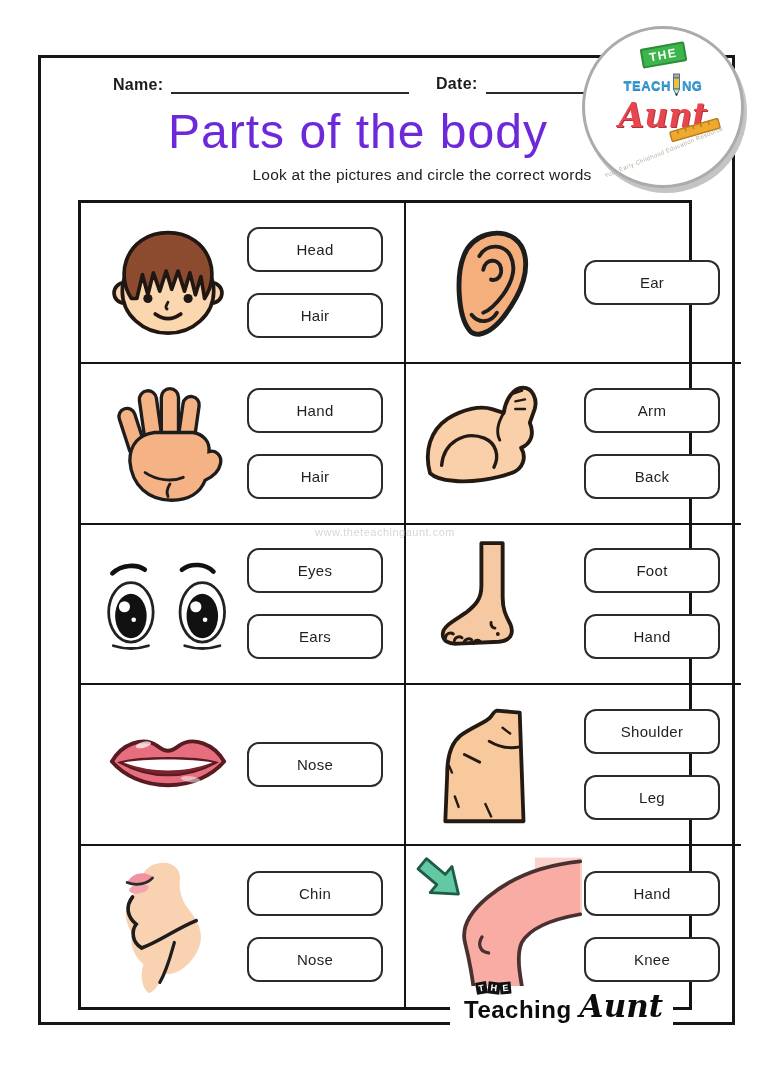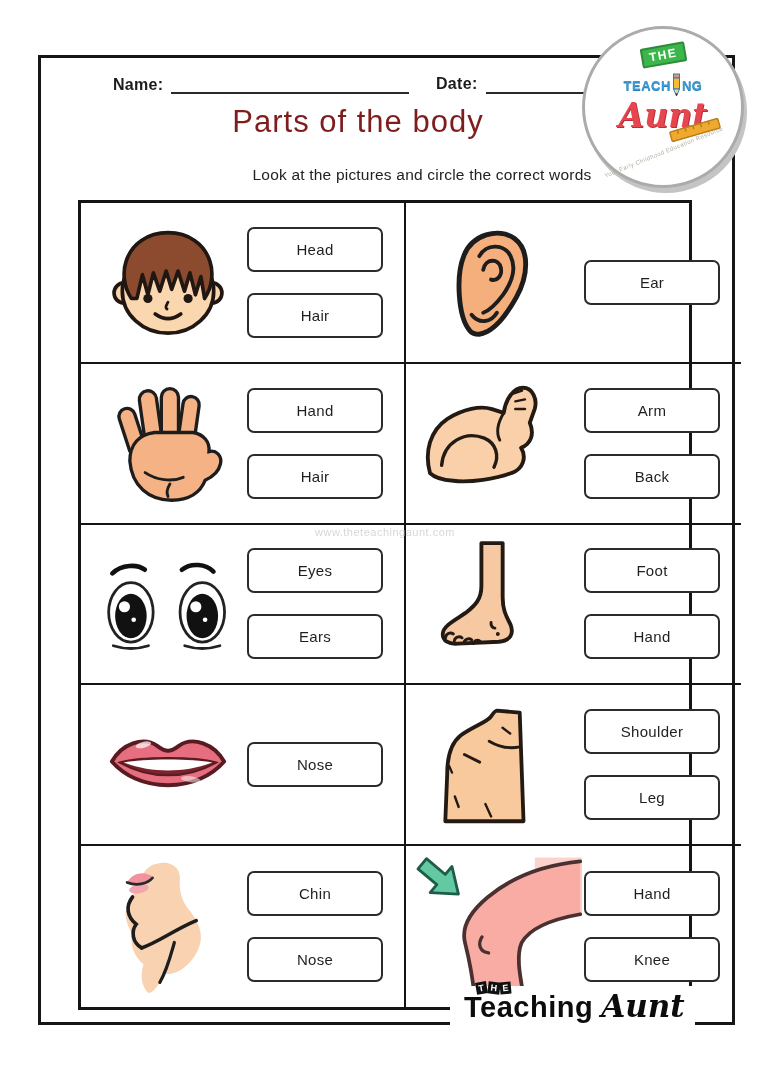--- a/index.html
+++ b/index.html
@@ -21,7 +21,7 @@
   .date-line{width:100px;}
   .title{
     position:absolute;left:38px;top:104px;width:640px;text-align:center;
-    font-size:31px;font-weight:500;letter-spacing:1px;color:#7f1d1d;
+    font-size:48px;font-weight:500;letter-spacing:1px;color:#6d28d9;
   }
   .subtitle{
     position:absolute;left:38px;top:166px;width:768px;text-align:center;

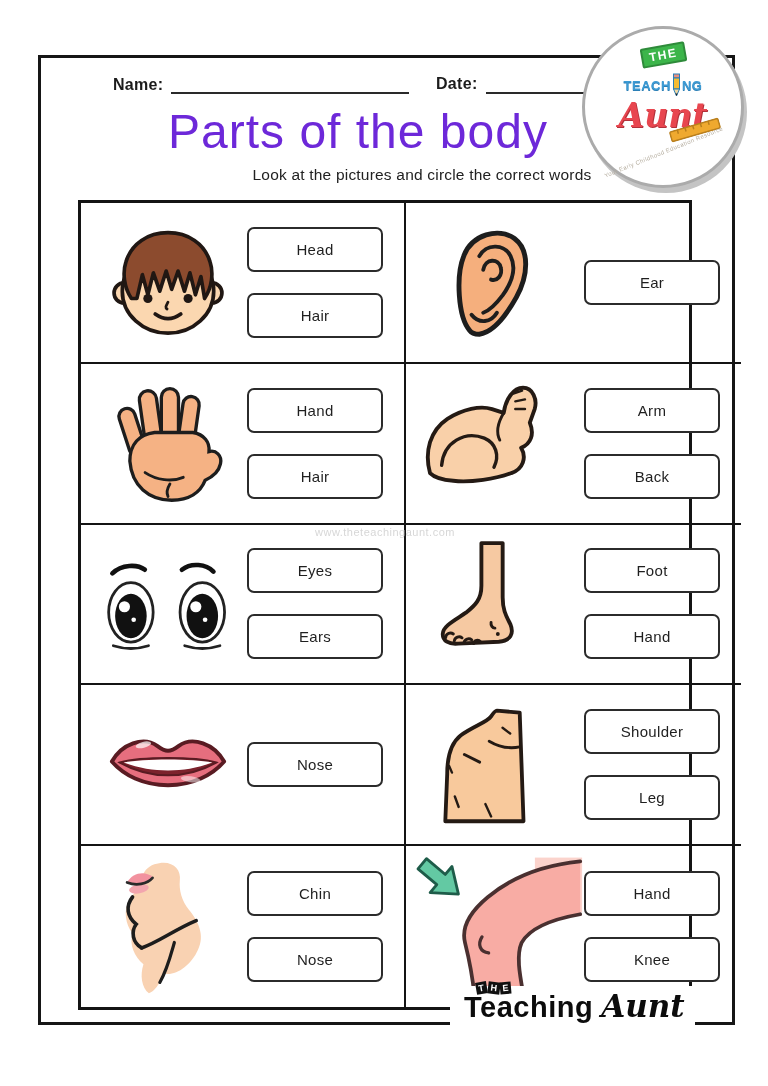--- a/index.html
+++ b/index.html
@@ -65,7 +65,7 @@
   .cell-image{flex:0 0 158px;display:flex;justify-content:center;align-items:center;margin-left:8px;}
   .answers{margin-left:auto;margin-right:21px;display:flex;flex-direction:column;gap:21px;}
   .answer-box{
-    width:132px;height:41px;border:2px solid #2b2b2b;border-radius:7px;background:#fff;
+    width:132px;height:41px;border:2px solid #2b2b2b;border-radius:12px;background:#fff;
     display:flex;align-items:center;justify-content:center;font-size:15px;color:#1f1f1f;
     letter-spacing:.3px;
   }

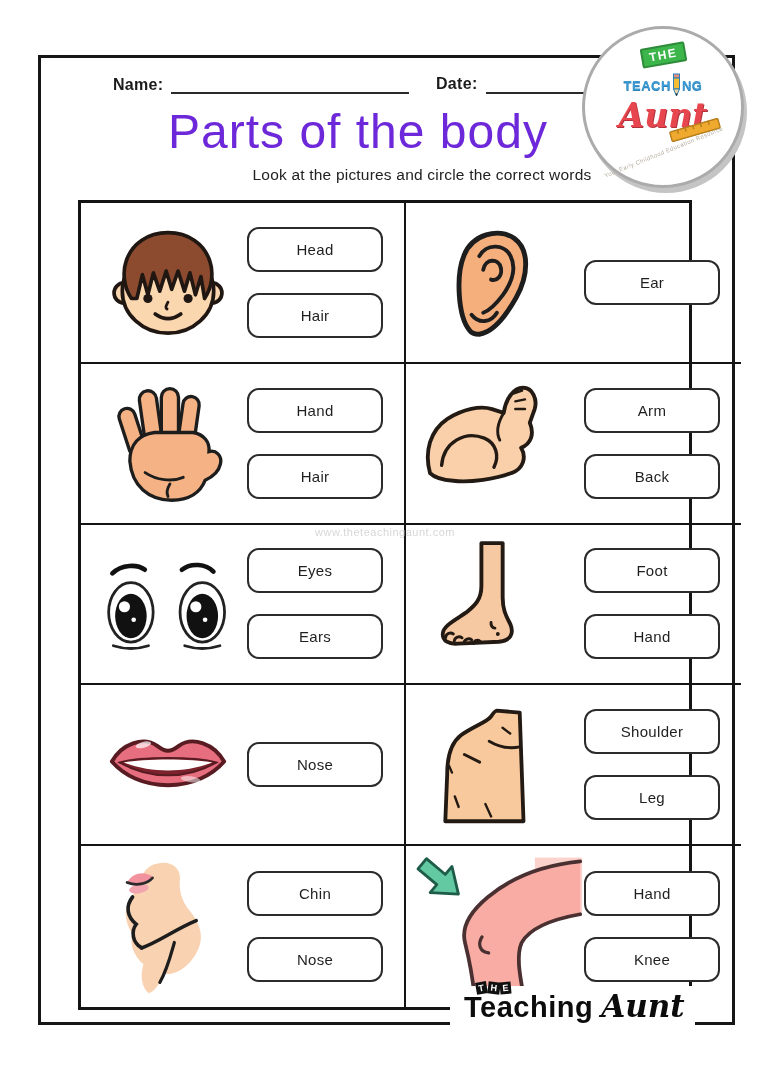--- a/index.html
+++ b/index.html
@@ -85,7 +85,7 @@
   .footer-the span:nth-child(1){transform:rotate(-10deg);}
   .footer-the span:nth-child(2){transform:rotate(7deg);}
   .footer-the span:nth-child(3){transform:rotate(-5deg);}
-  .footer-teaching{font-size:29px;font-weight:800;color:#0c0c0c;letter-spacing:.5px;margin-top:2px;}
+  .footer-teaching{font-size:24px;font-weight:800;color:#0c0c0c;letter-spacing:.5px;margin-top:2px;}
   .footer-aunt{font-family:"DejaVu Serif",serif;font-style:italic;font-weight:700;font-size:31px;color:#0c0c0c;}
 </style>
 </head>

